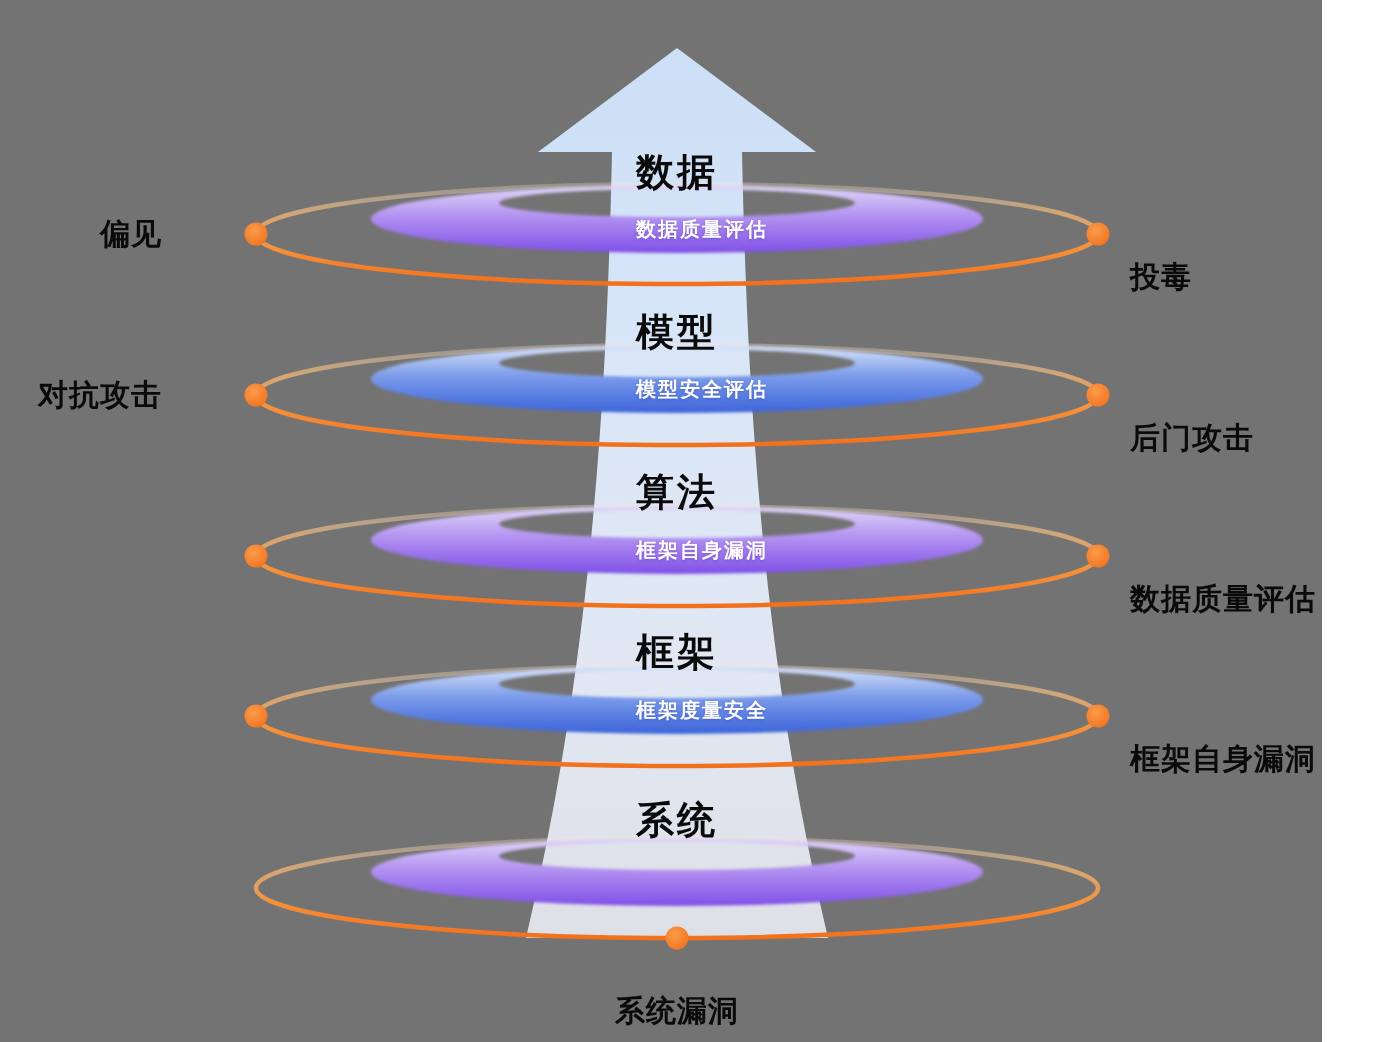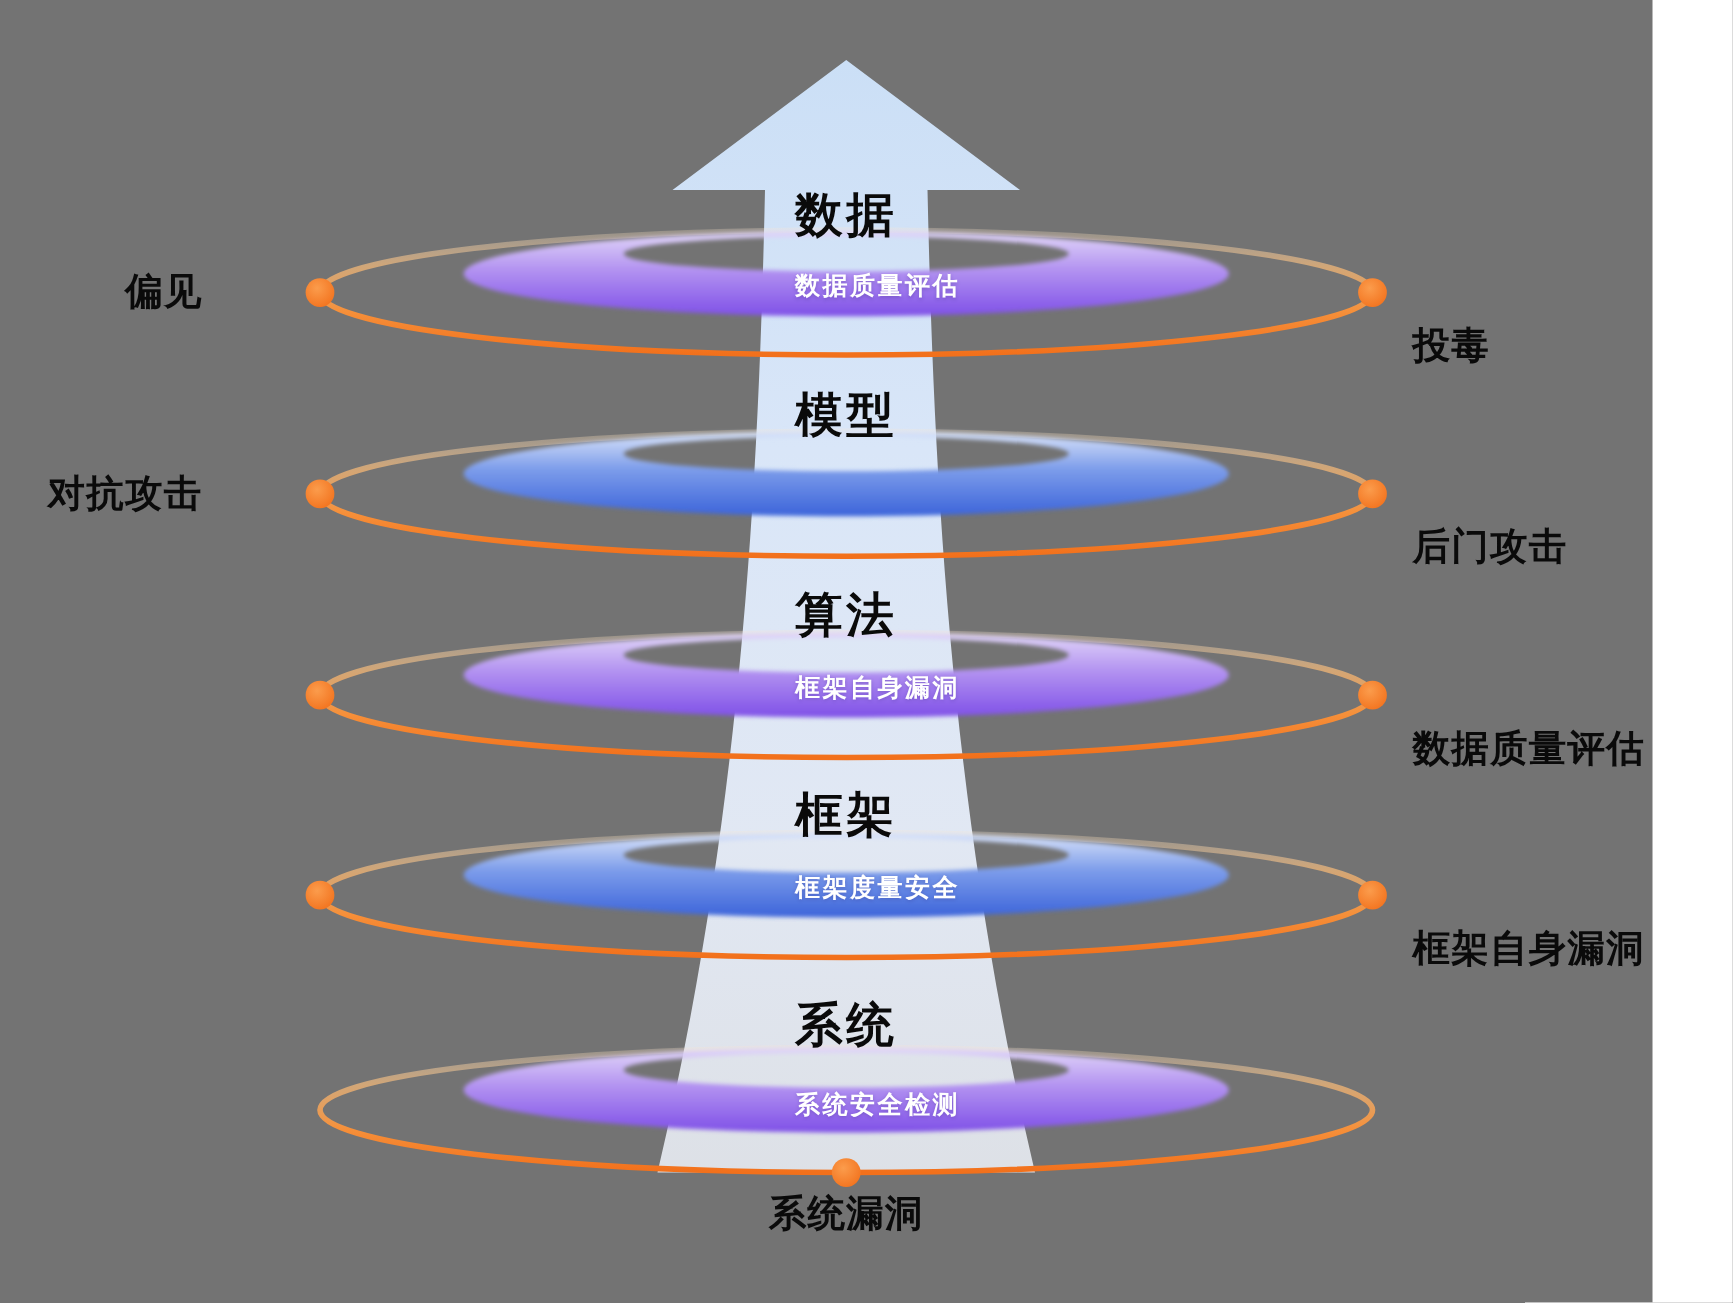--- a/index.html
+++ b/index.html
@@ -107,6 +107,7 @@
   <div class="threat right" style="top:234px">投毒</div>
 
   <div class="lvl-title" style="top:332px">模型</div>
+  <div class="band-label" style="top:389px">模型安全评估</div>
   <div class="threat left" style="top:395px">对抗攻击</div>
   <div class="threat right" style="top:395px">后门攻击</div>
 

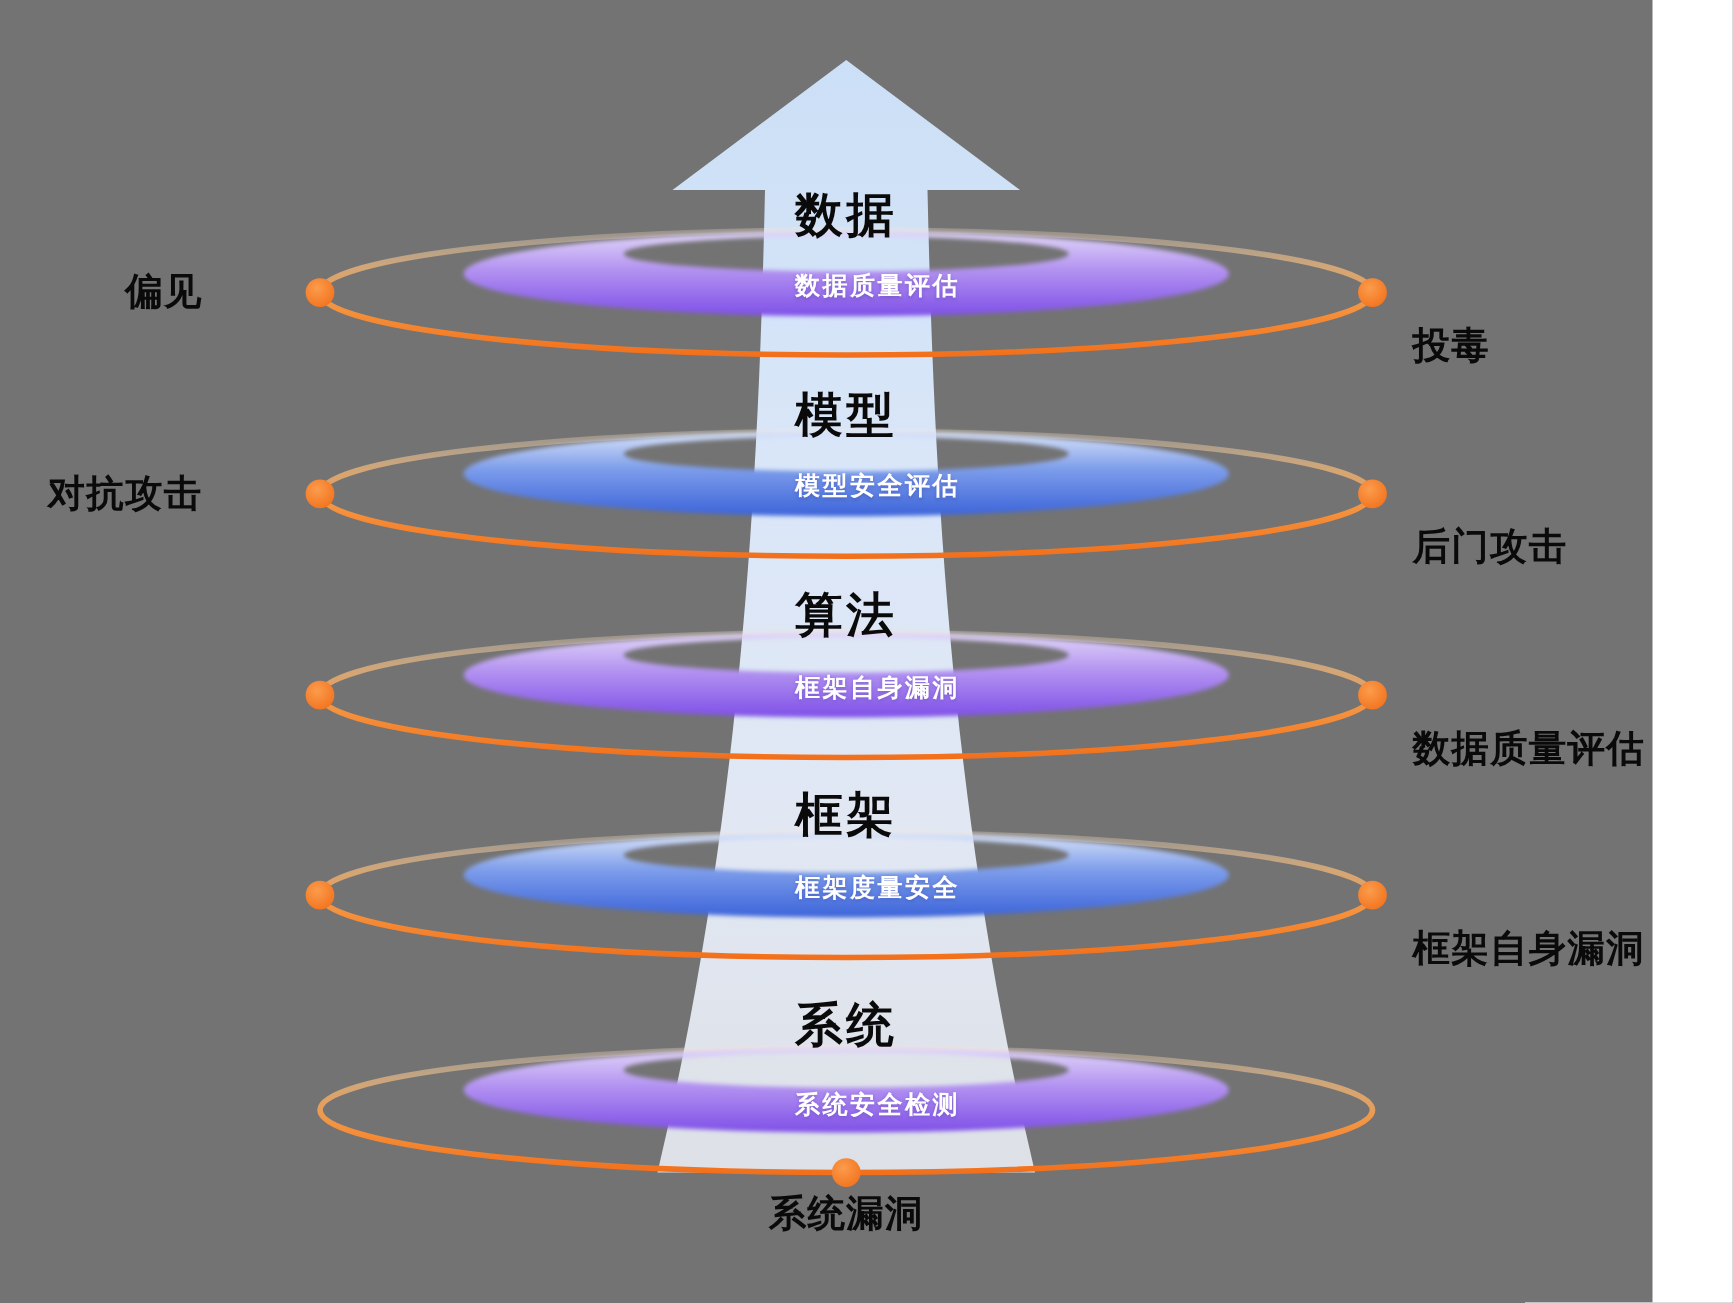--- a/index.html
+++ b/index.html
@@ -120,7 +120,6 @@
   <div class="threat right" style="top:716px">框架自身漏洞</div>
 
   <div class="lvl-title" style="top:820px">系统</div>
-  <div class="band-label" style="top:884px">系统安全检测</div>
   <div class="threat bottom" style="top:971px">系统漏洞</div>
 
 </div>

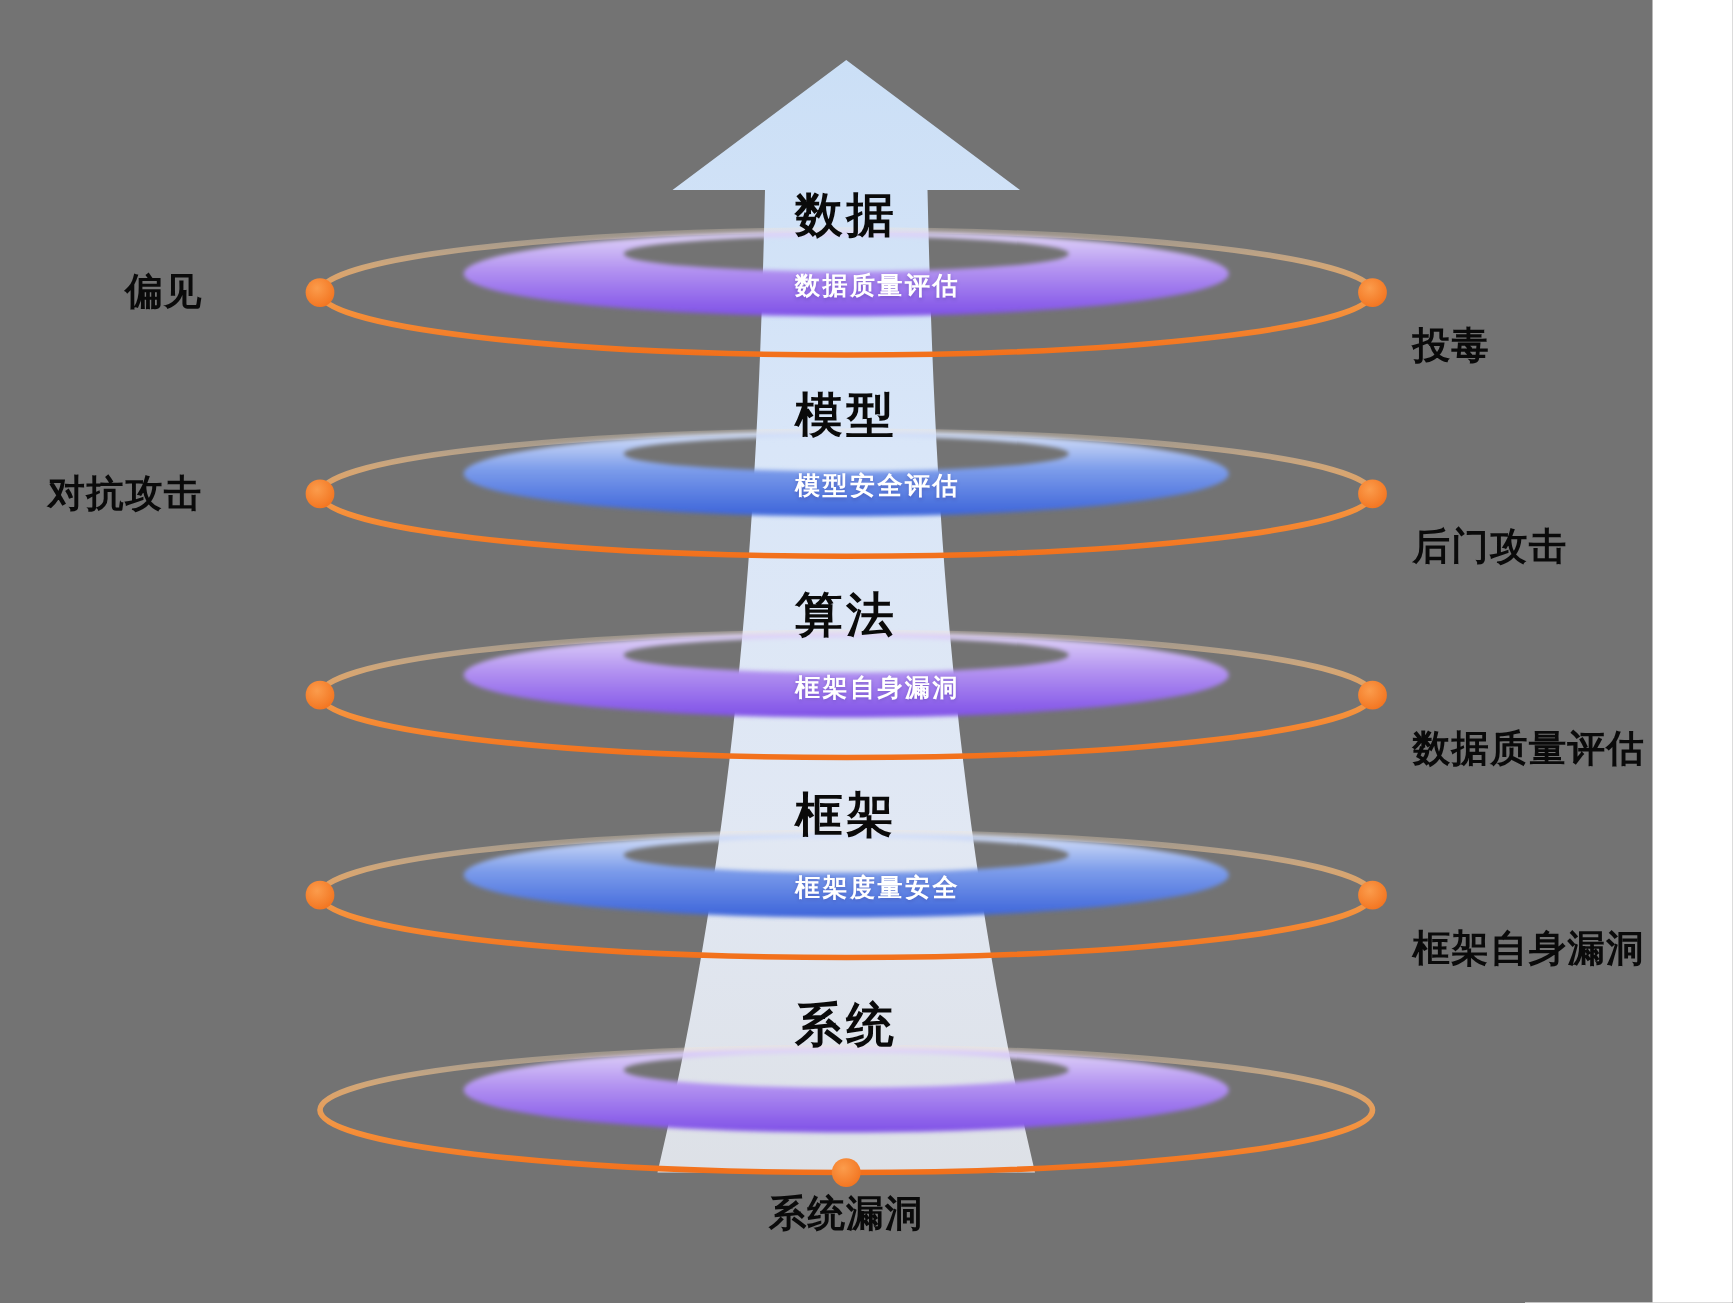--- a/index.html
+++ b/index.html
@@ -24,7 +24,7 @@
   }
   .threat.left{right:1160px;text-align:center;}
   .threat.right{left:1130px;margin-top:43px;}
-  .threat.bottom{left:677px;transform:translate(-50%,-50%);}
+  .threat.bottom{left:677px;transform:translate(-50%,-50%);margin-top:40px;}
 </style>
 </head>
 <body>

